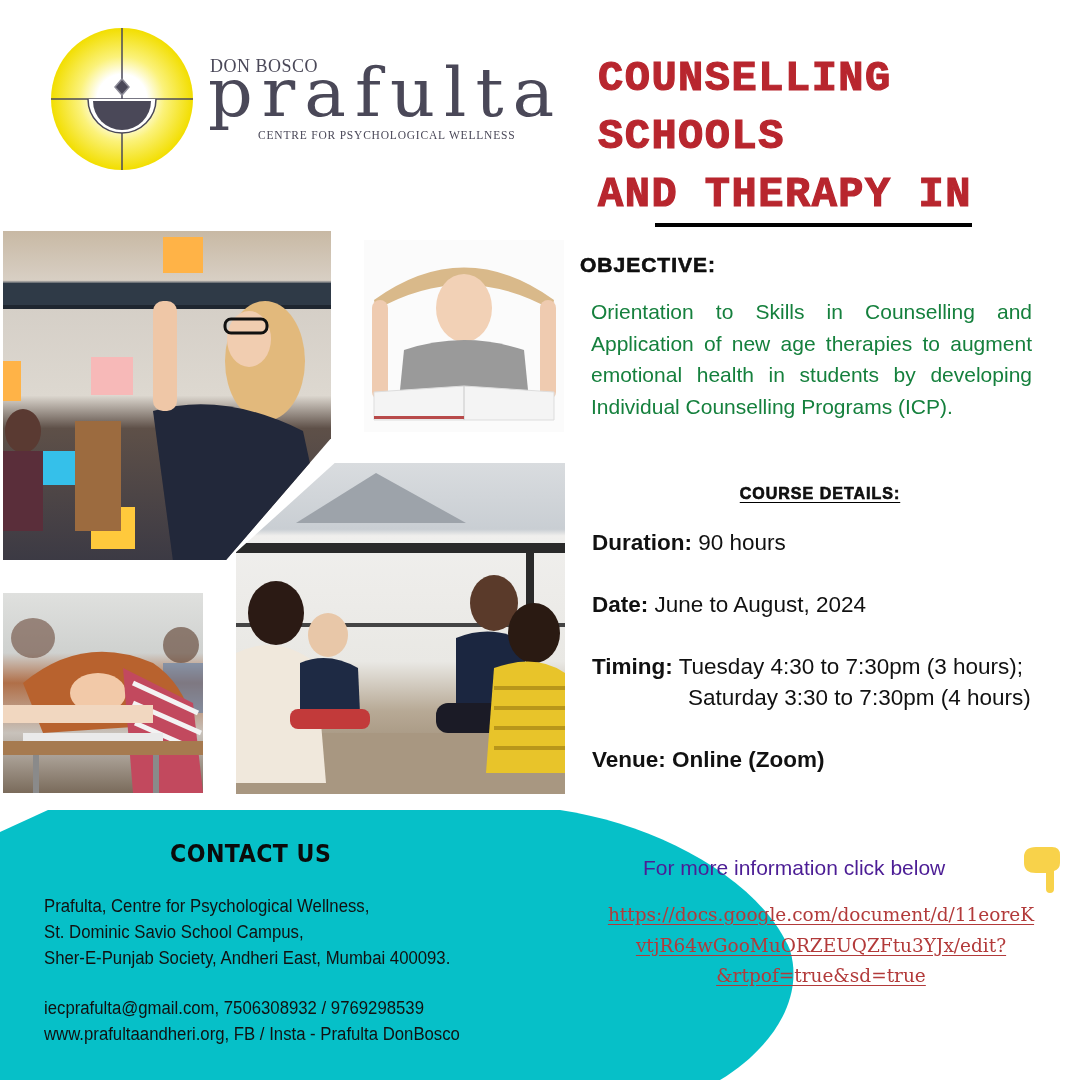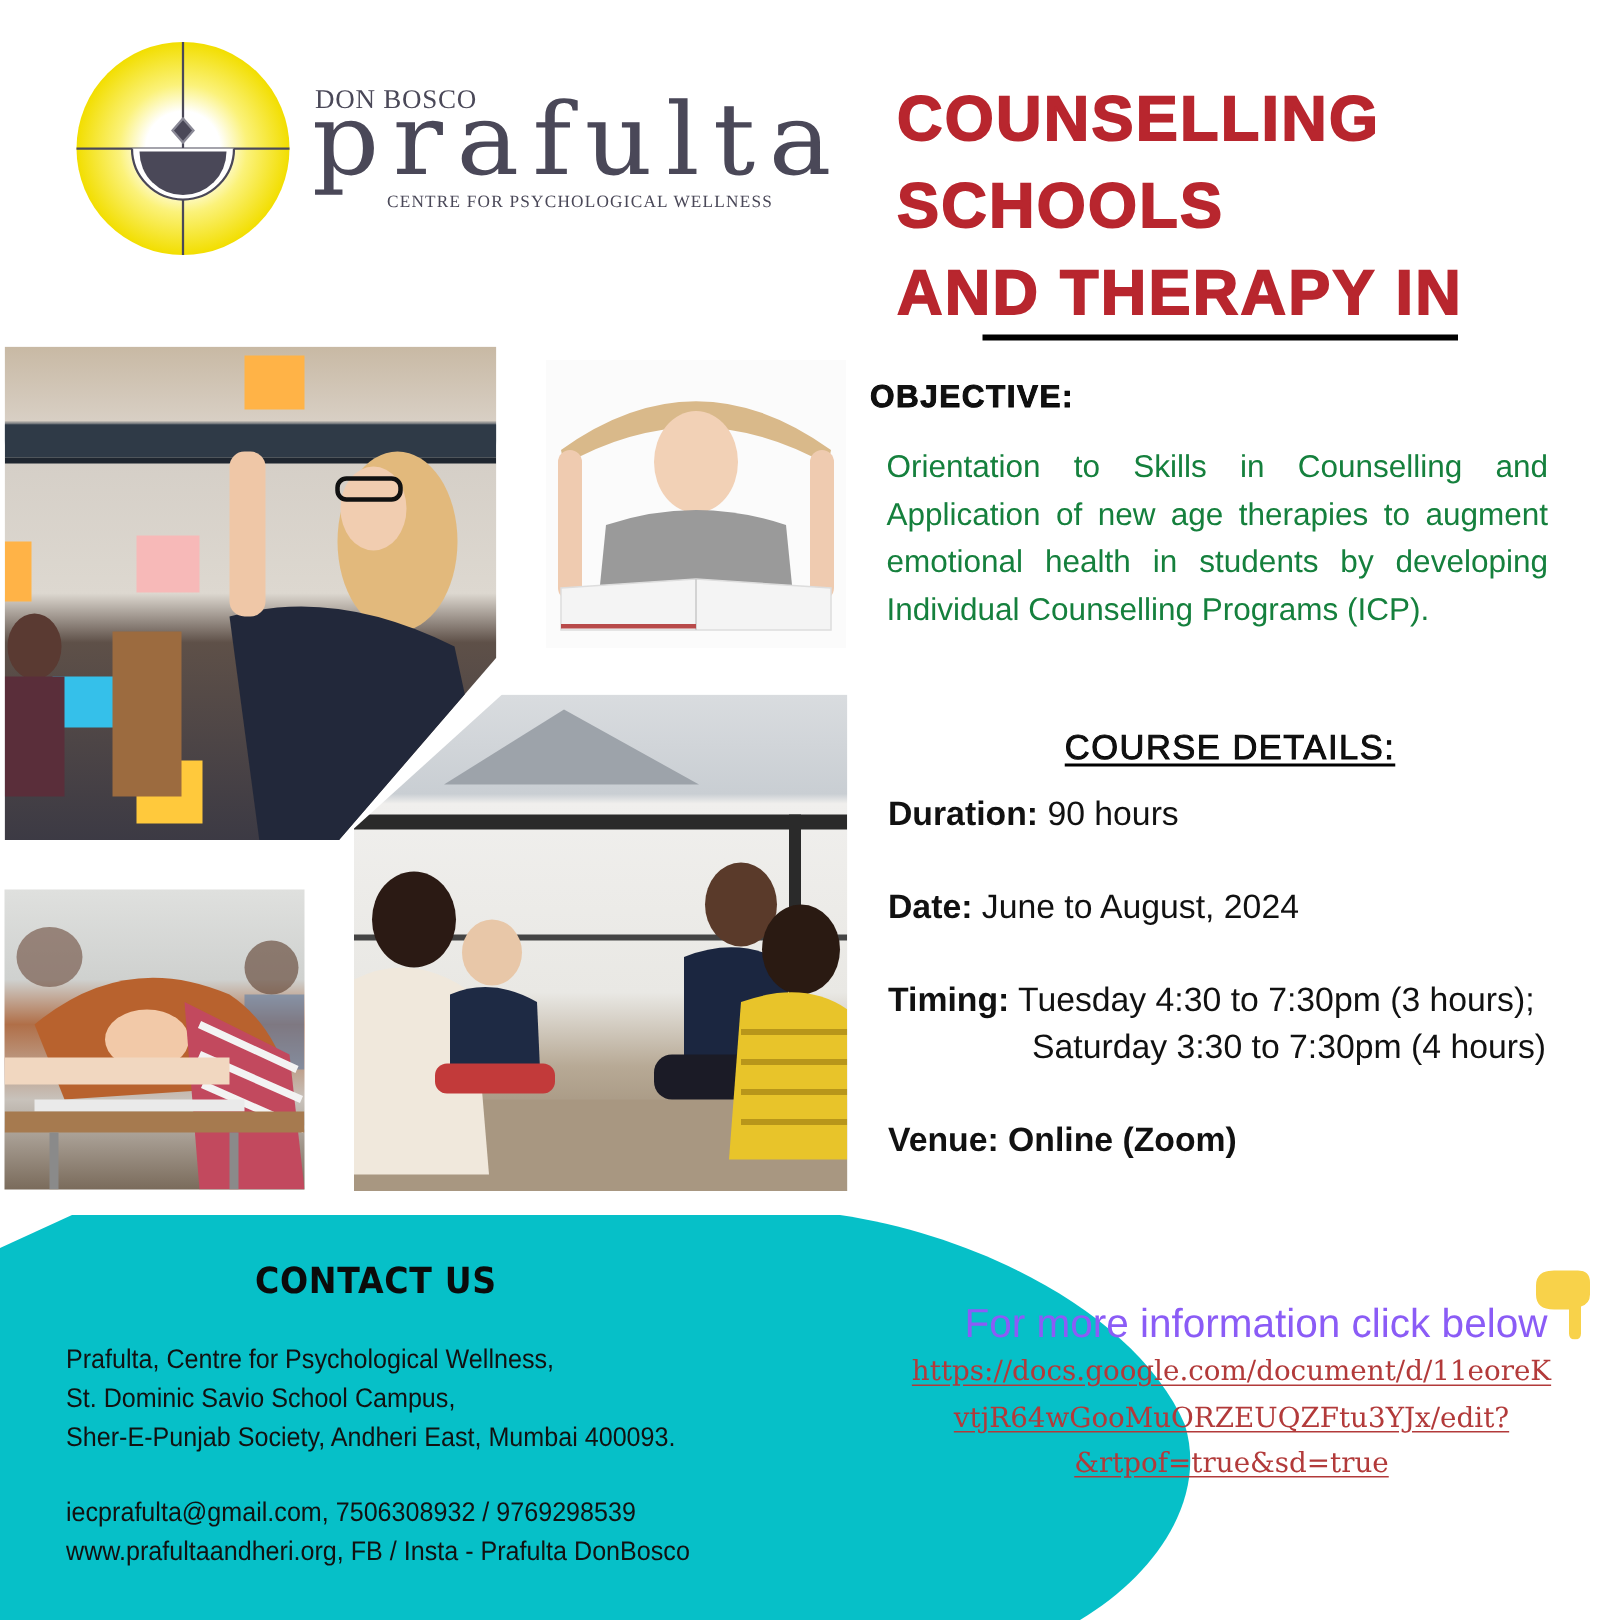--- a/index.html
+++ b/index.html
@@ -18,7 +18,7 @@
   .logo-sub { left: 258px; top: 129px; font-family: "Liberation Serif", serif; font-size: 11.5px; color: #4a4858; letter-spacing: 0.8px; }
 
   
-  .title { left: 598px; top: 50px; width: 470px; color: #b8262e; font-family: Liberation Sans, sans-serif; font-weight: 900; font-size: 42px; line-height: 58px; letter-spacing: 1.5px; -webkit-text-stroke: 1.2px #b8262e; }
+  .title { left: 598px; top: 50px; width: 470px; color: #b8262e; font-family: Liberation Mono, monospace; font-weight: 900; font-size: 42px; line-height: 58px; letter-spacing: 1.5px; -webkit-text-stroke: 1.2px #b8262e; }
   .title div { white-space: nowrap; }
   .title-rule { left: 655px; top: 223px; width: 317px; height: 4px; background: #000; }
 

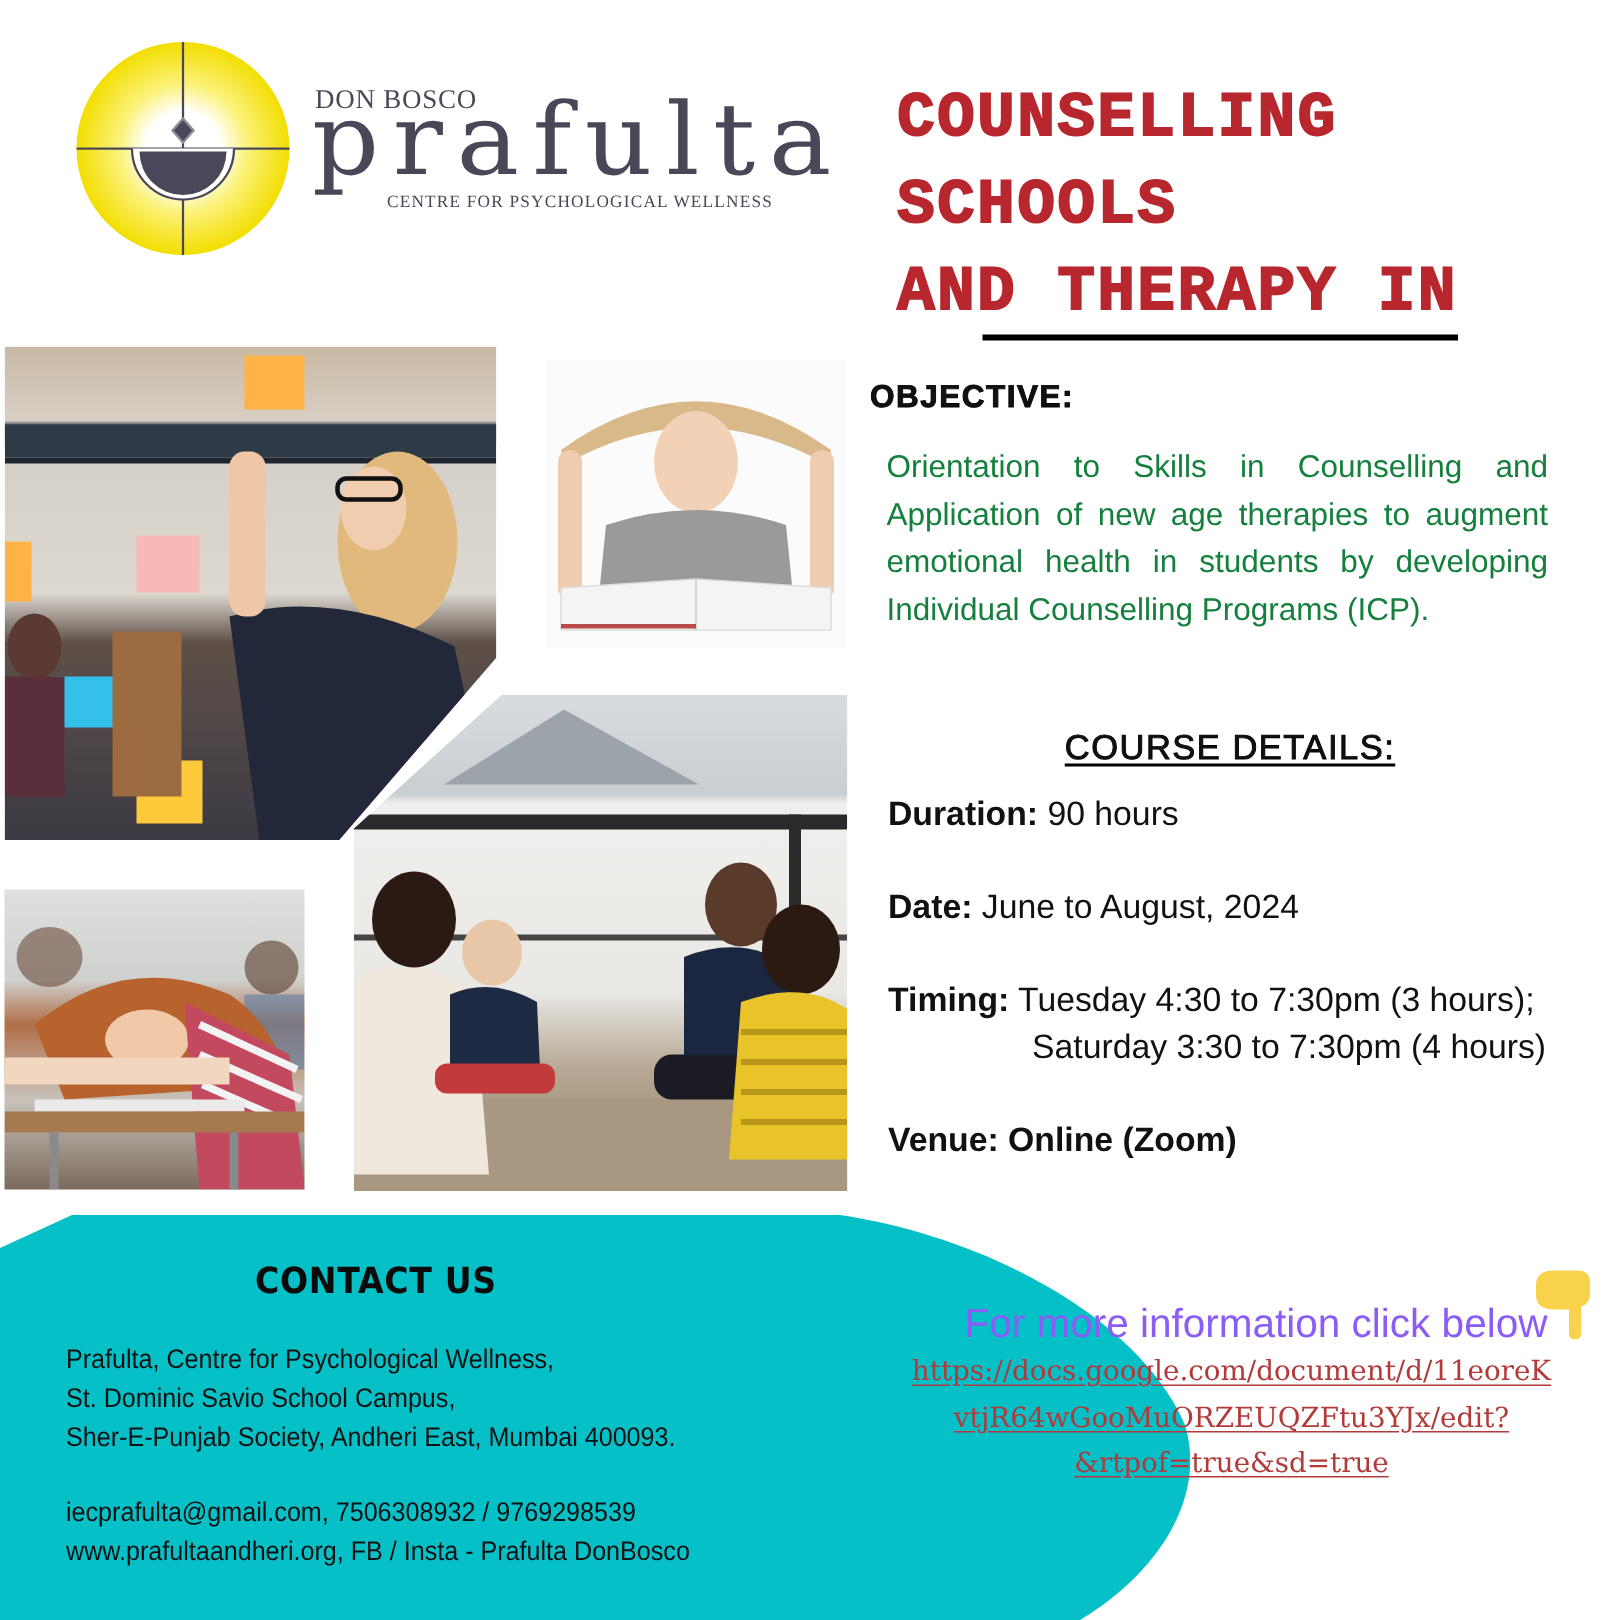--- a/index.html
+++ b/index.html
@@ -27,7 +27,7 @@
   .obj-text { left: 591px; top: 296px; width: 441px; font-size: 21px; line-height: 31.5px; text-align: justify; color: #15803d; }
 
   
-  .cd-heading { left: 580px; top: 485px; width: 480px; text-align: center; font-weight: 400; font-size: 23px; letter-spacing: 1px; -webkit-text-stroke: 0.6px #000; }
+  .cd-heading { left: 580px; top: 485px; width: 480px; text-align: center; font-weight: 700; font-size: 16px; letter-spacing: 1px; -webkit-text-stroke: 0.6px #000; }
   .cd-heading span { text-decoration: underline; text-underline-offset: 3px; }
   .cd-row { left: 592px; font-size: 22.5px; line-height: 31px; color: #111; white-space: nowrap; }
   .cd-row b { font-weight: bold; }

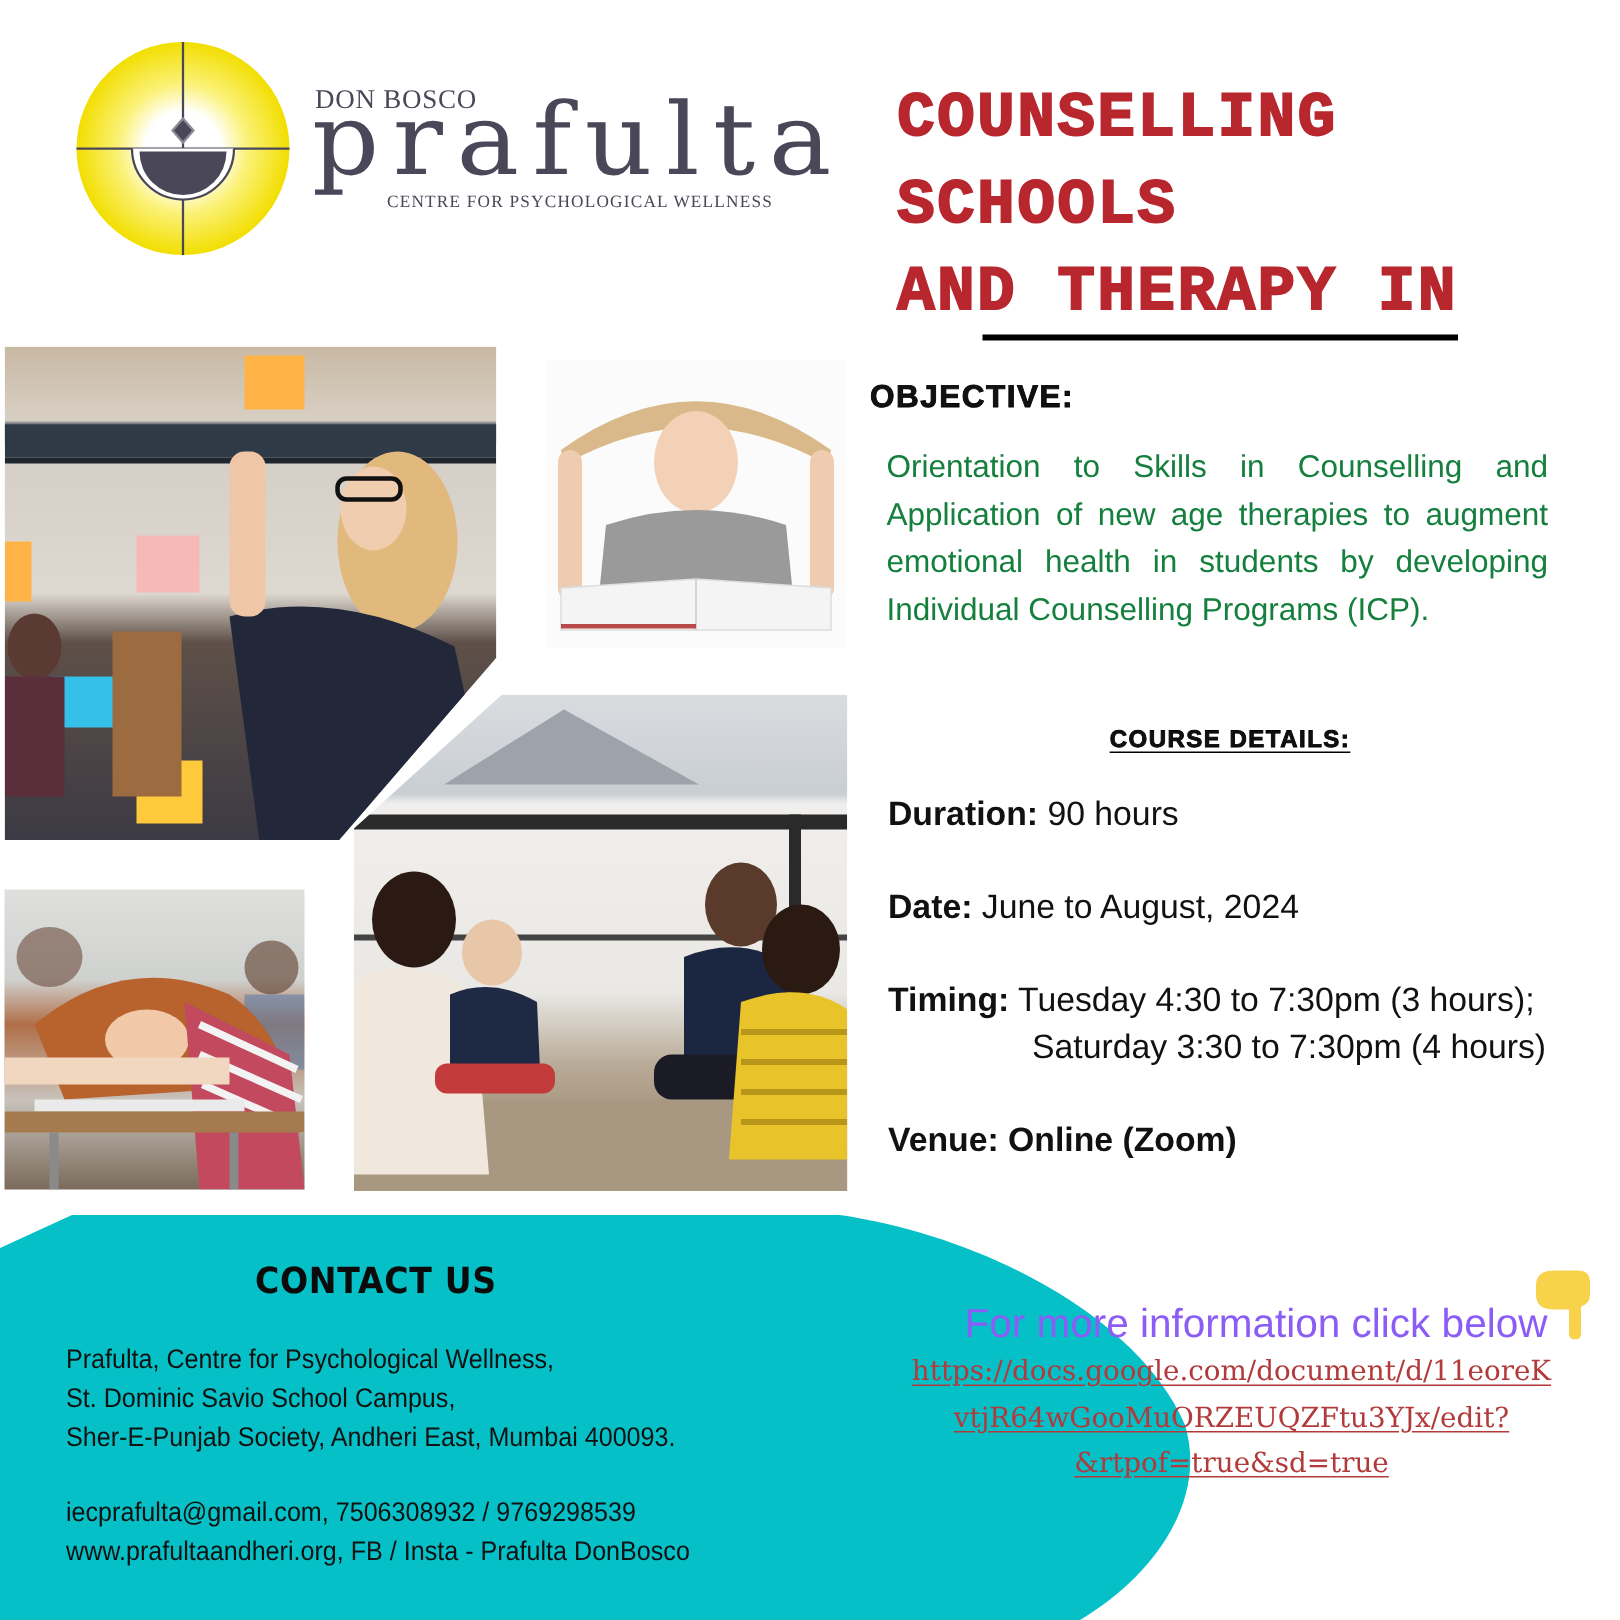--- a/index.html
+++ b/index.html
@@ -50,7 +50,7 @@
   .contact-line { left: 44px; font-size: 18px; line-height: 26px; color: #111; white-space: nowrap; transform: scaleX(0.93); transform-origin: left; }
 
   
-  .more-info { left: 643px; top: 856px; font-size: 27px; color: #8b5cf6; white-space: nowrap; margin-top: 11px; }
+  .more-info { left: 643px; top: 856px; font-size: 21px; color: #4c1d95; white-space: nowrap; }
   .hand { left: 1020px; top: 843px; width: 50px; height: 50px; }
   .link { left: 565px; top: 900px; width: 512px; text-align: center; font-family: "DejaVu Serif", serif; font-size: 18.5px; line-height: 30.5px; color: #b23a3a; }
   .link a { color: #b23a3a; text-decoration: underline; text-underline-offset: 3px; }

